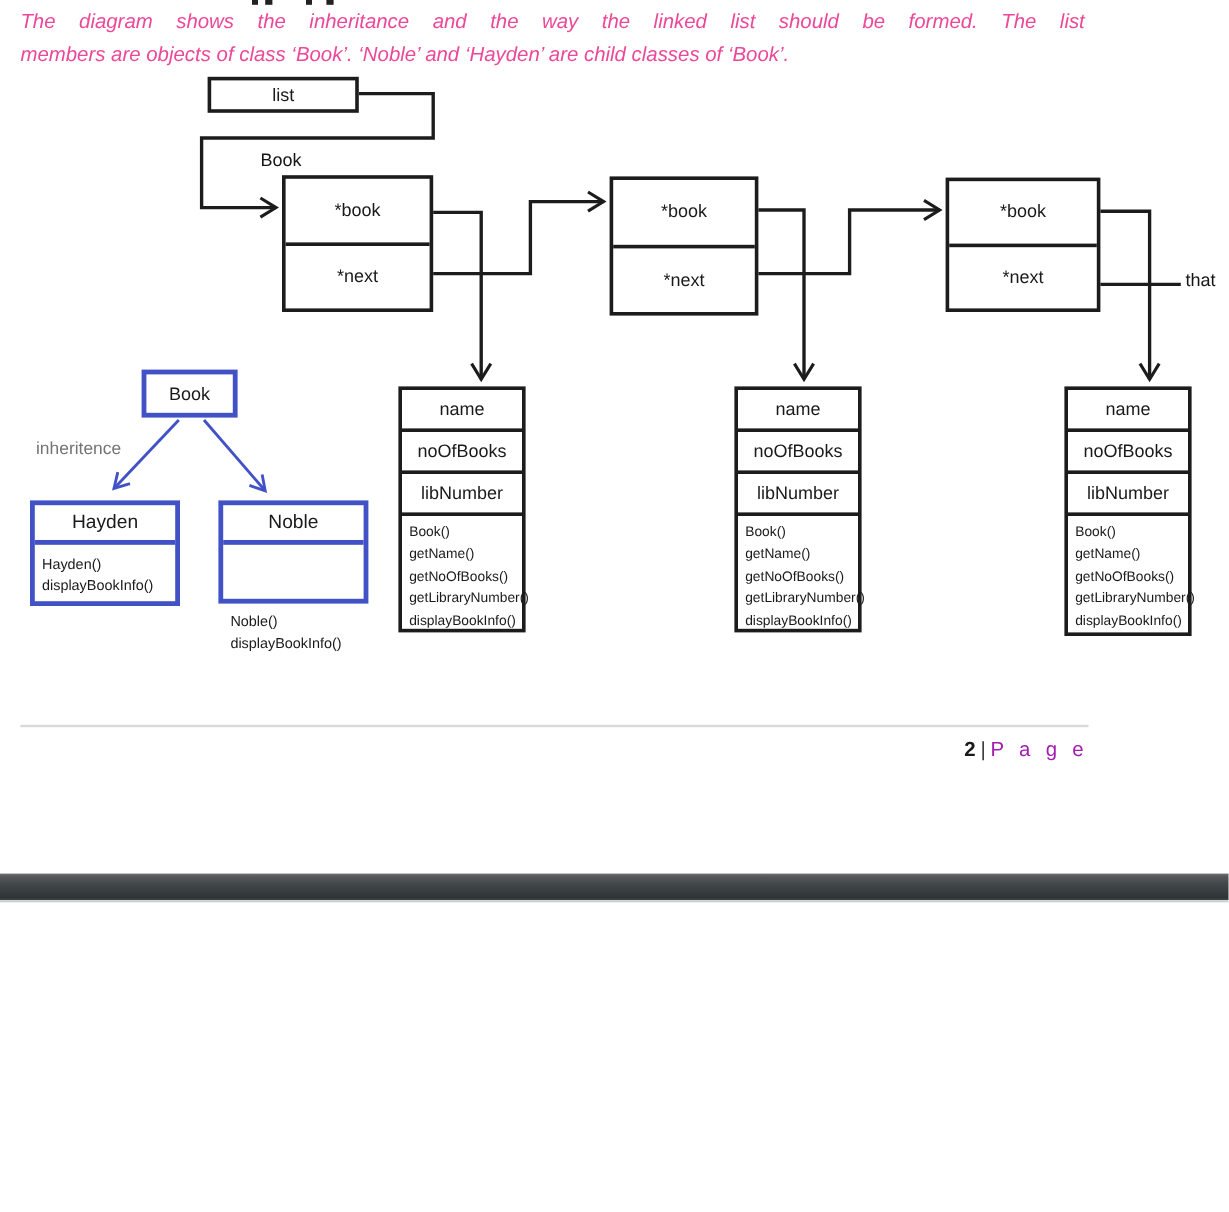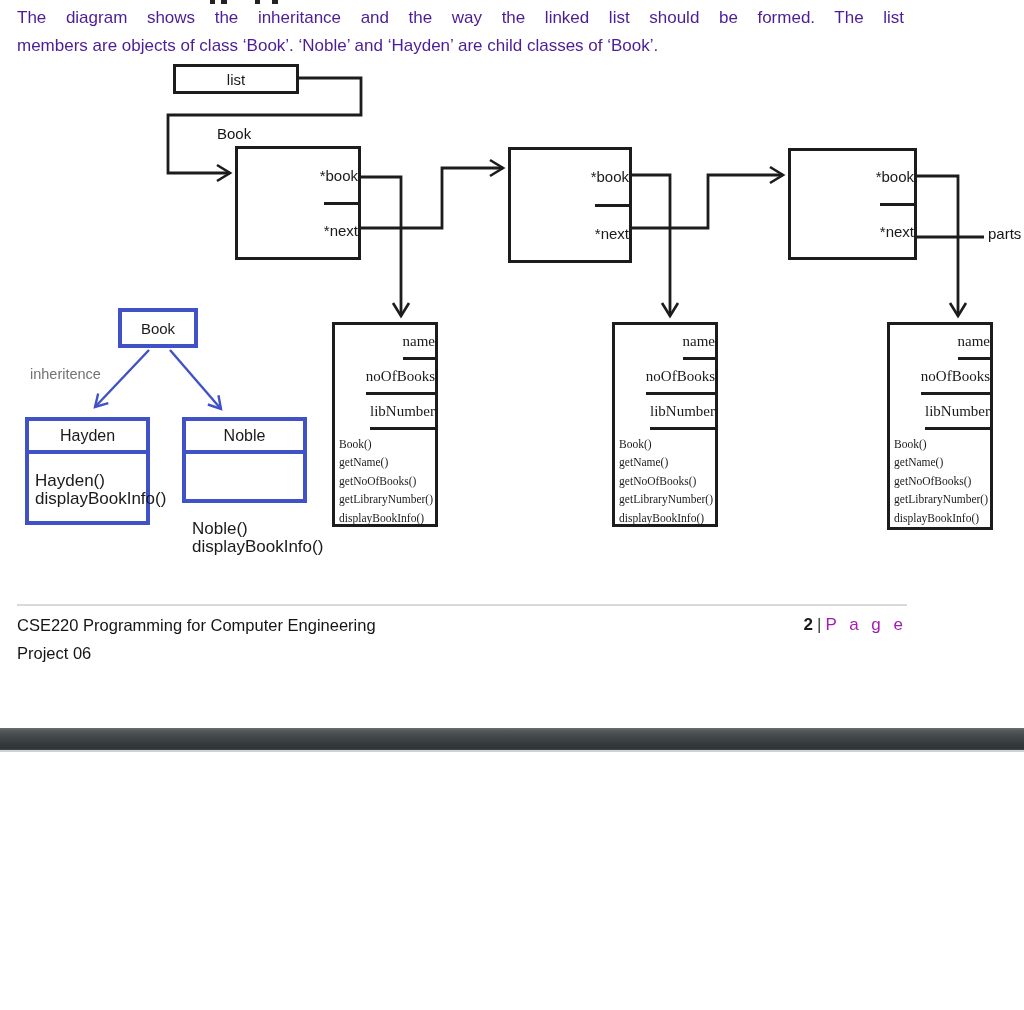--- a/index.html
+++ b/index.html
@@ -11,7 +11,7 @@
   }
 
   
-  .para { position:absolute; left:17px; width:887px; font-size:17px; line-height:27.5px; color:#4c1d95; }
+  .para { position:absolute; left:17px; width:887px; font-size:17px; line-height:27.5px; color:#ec4899;font-style:italic; }
   .line { white-space:normal; }
   .just { text-align:justify; text-align-last:justify; }
 

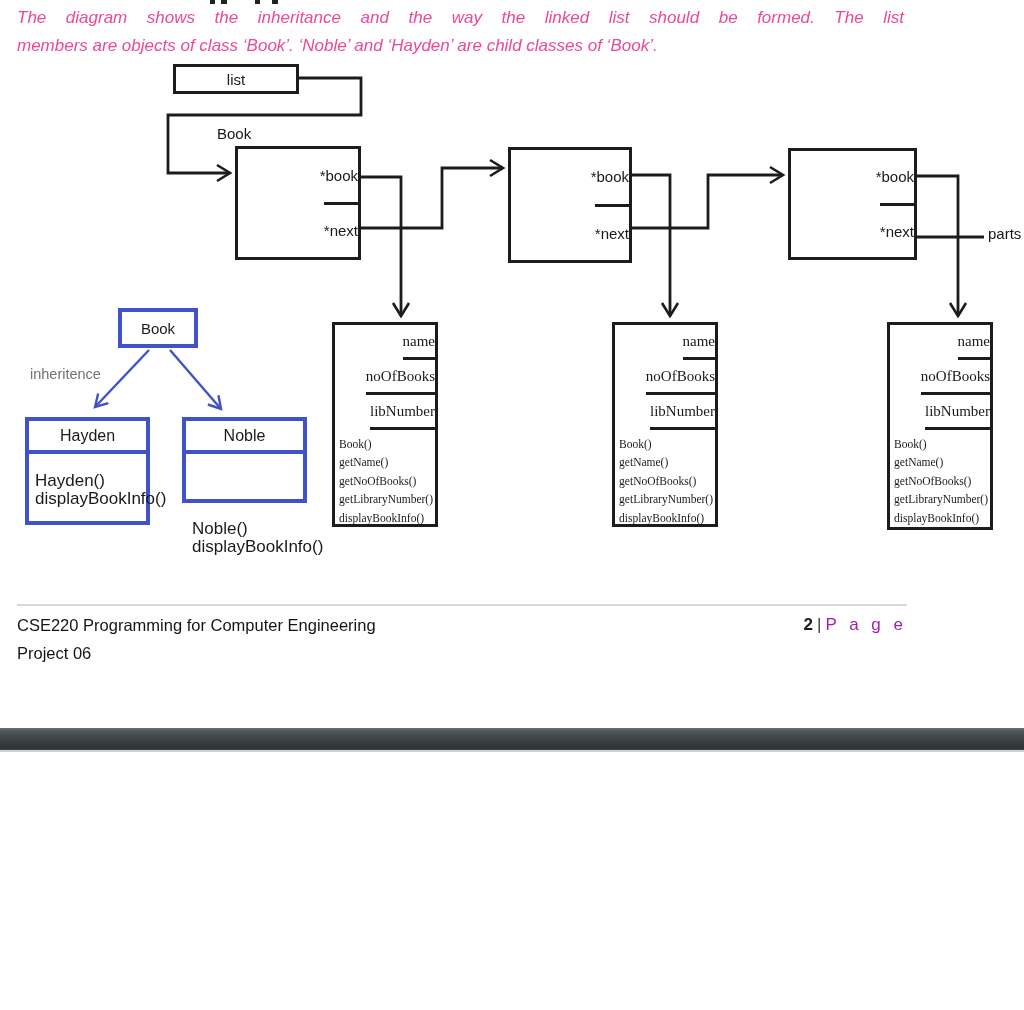--- a/index.html
+++ b/index.html
@@ -19,7 +19,7 @@
   .frag { position:absolute; top:0; height:4px; background:#222; }
 
   
-  .bbox { position:absolute; border:3px solid #1c1c1c; background:#fff;align-items:flex-end; }
+  .bbox { position:absolute; border:3px solid #1c1c1c; background:#fff; }
   .node { display:flex; flex-direction:column; }
   .node .cell { flex:1; display:flex; align-items:center; justify-content:center; font-size:15px; }
   .node .cell + .cell { border-top:3px solid #1c1c1c; }

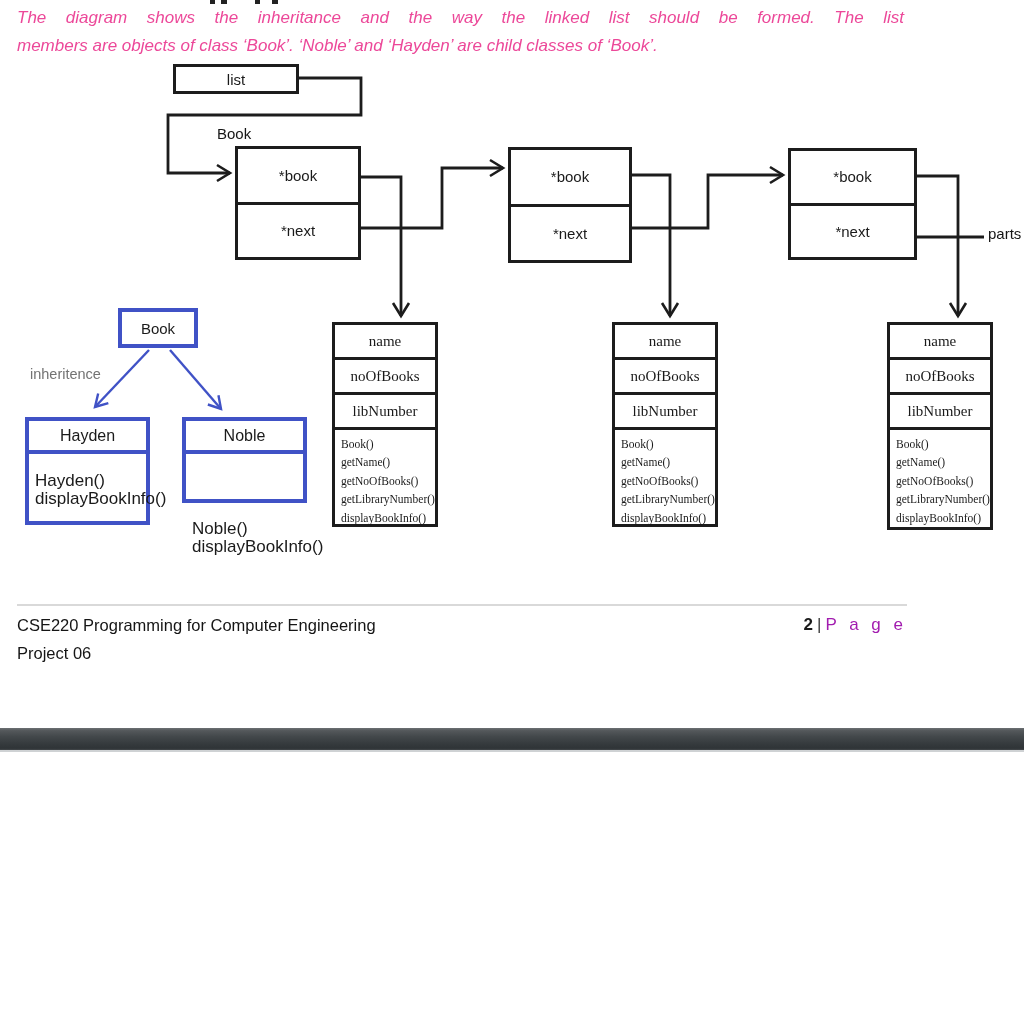--- a/index.html
+++ b/index.html
@@ -120,7 +120,7 @@
     <div class="cell">*next</div>
   </div>
 
-  <div class="dlabel" style="left:988px;top:225px;">parts</div>
+  <div class="dlabel" style="left:988px;top:225px;">that</div>
 
   <div class="bbox obj" style="left:332px;top:322px;width:106px;height:205px;">
     <div class="attr">name</div>

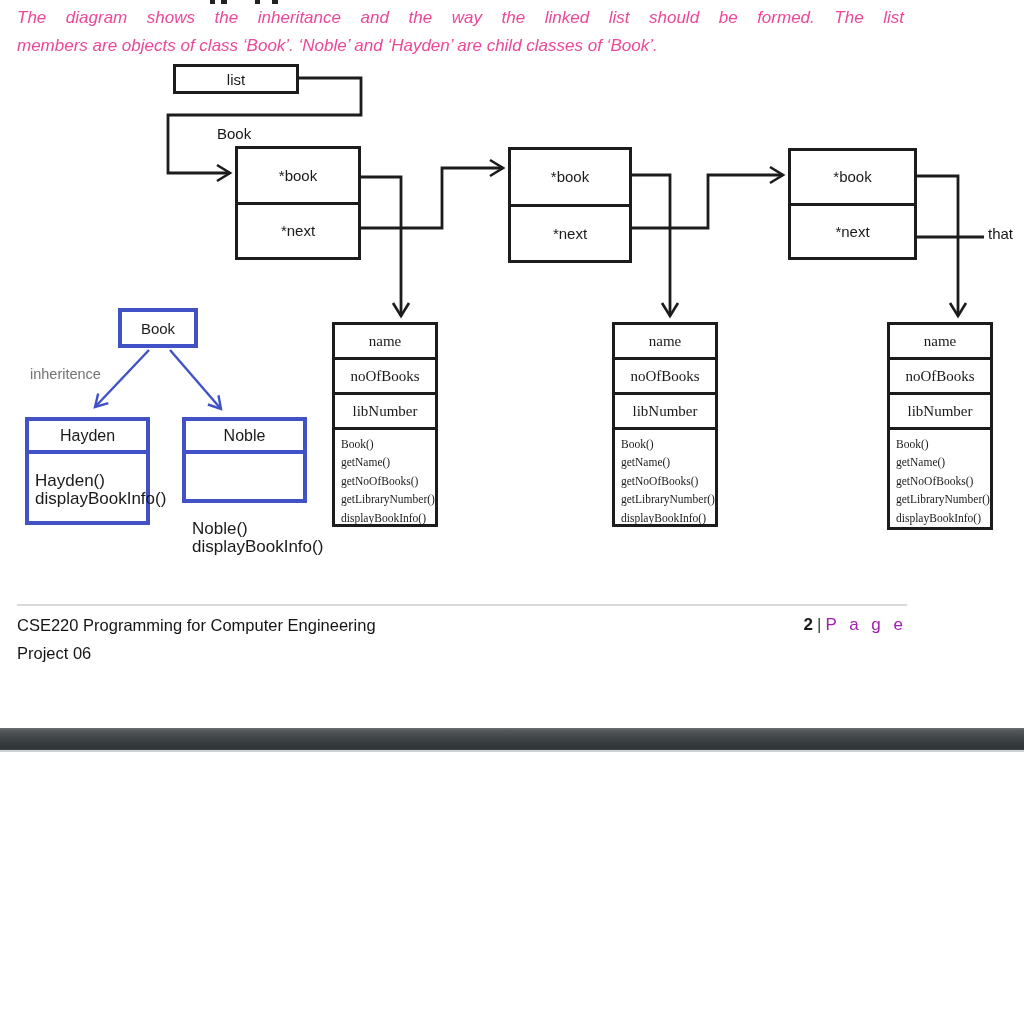--- a/index.html
+++ b/index.html
@@ -25,7 +25,7 @@
   .node .cell + .cell { border-top:3px solid #1c1c1c; }
   .listbox { display:flex; align-items:center; justify-content:center; font-size:15px; }
 
-  .obj { display:flex; flex-direction:column;font-family:Liberation Serif, serif; }
+  .obj { display:flex; flex-direction:column; }
   .obj .attr { height:35px; flex:0 0 auto; border-bottom:3px solid #1c1c1c;
                display:flex; align-items:center; justify-content:center; font-size:15px; }
   .obj .methods { flex:1; padding:5px 2px 0 6px; font-size:11.5px; line-height:18.4px; white-space:nowrap; }

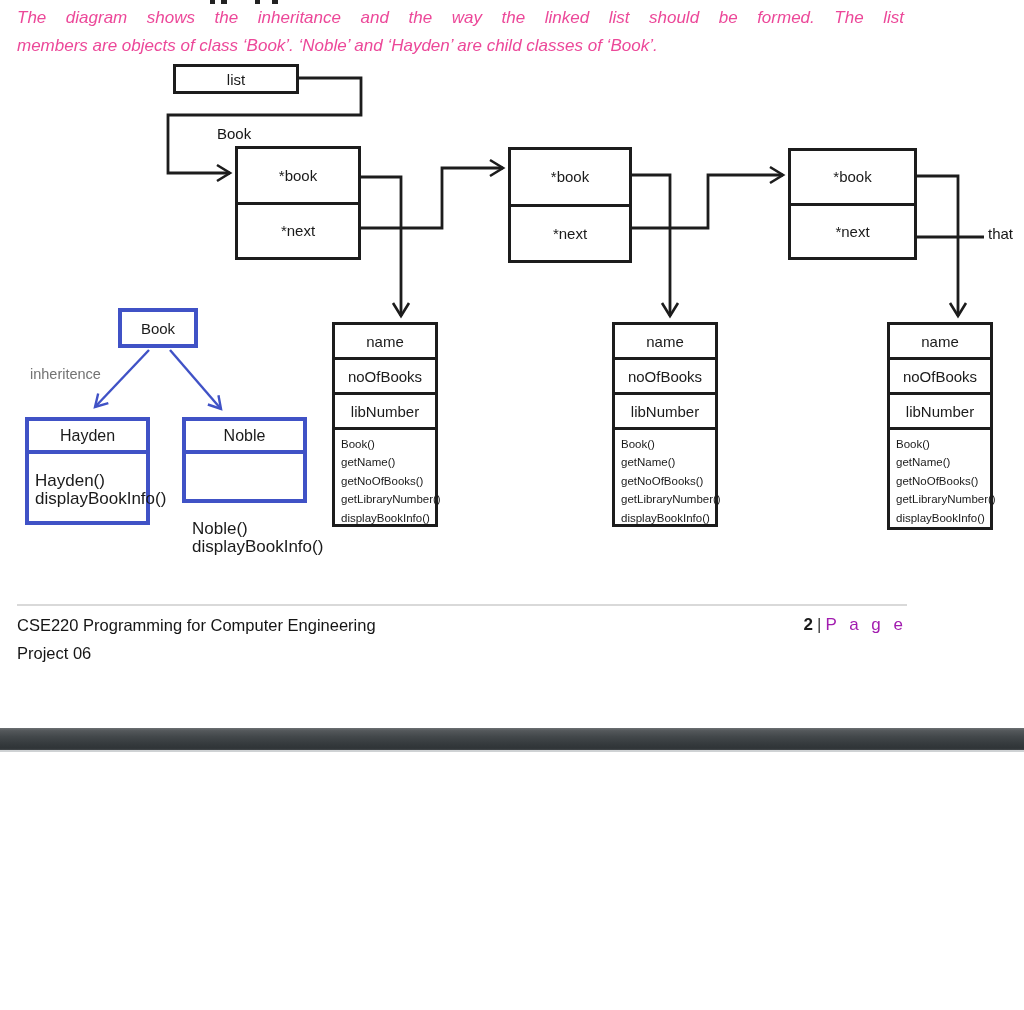--- a/index.html
+++ b/index.html
@@ -167,7 +167,7 @@
 
   <div class="inherit-lbl" style="left:30px;top:366px;">inheritence</div>
 
-  <div class="blue child" style="left:25px;top:417px;width:125px;height:108px;">
+  <div class="blue child" style="left:25px;top:417px;width:125px;height:88px;">
     <div class="head">Hayden</div>
     <div class="body">
       <div>Hayden()</div>

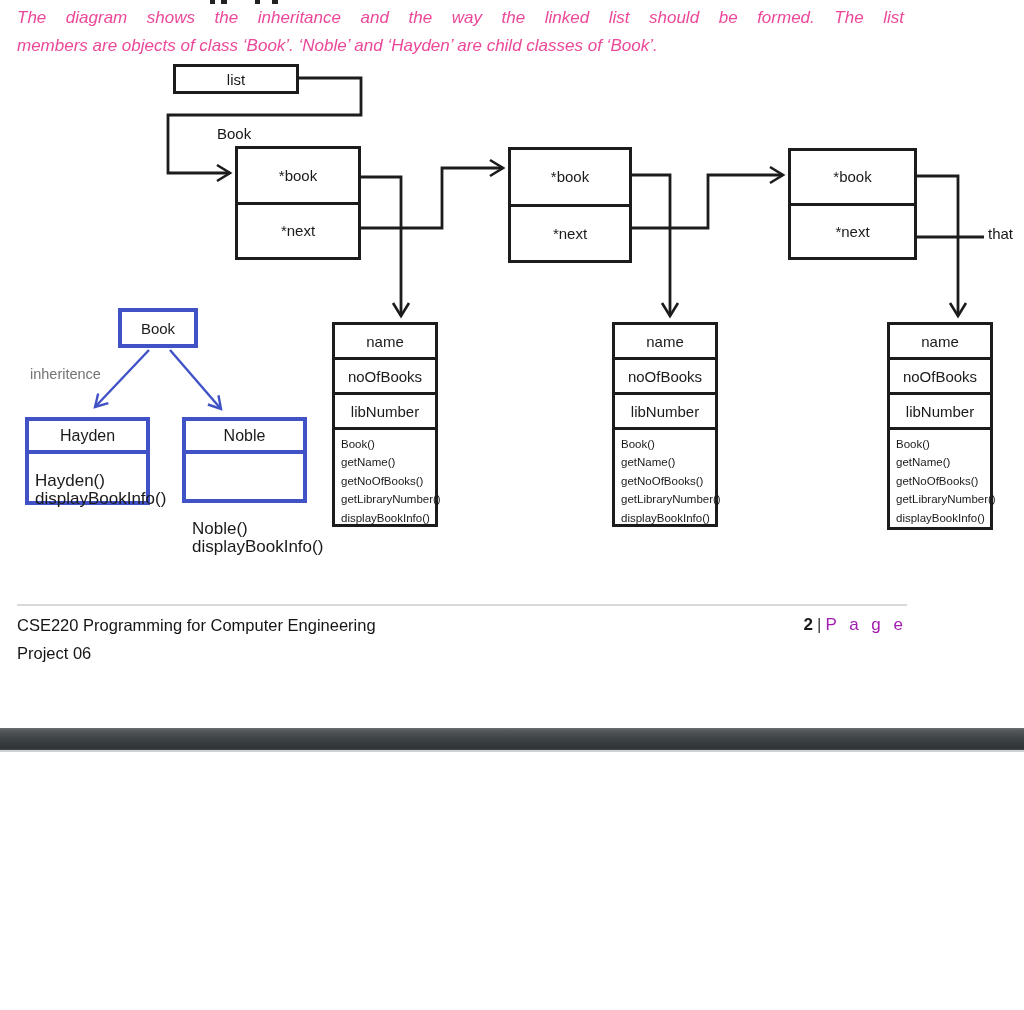--- a/index.html
+++ b/index.html
@@ -38,7 +38,7 @@
   .child { display:flex; flex-direction:column; }
   .child .head { height:33px; flex:0 0 auto; border-bottom:4px solid #4052c6;
                  display:flex; align-items:center; justify-content:center; font-size:16px; }
-  .child .body { flex:1; padding:18px 0 0 6px; font-size:17px; line-height:17.5px; white-space:nowrap; }
+  .child .body { flex:1; padding:8px 0 0 6px; font-size:12px; line-height:17.5px; white-space:nowrap; }
   .inherit-lbl { position:absolute; font-size:14.5px; color:#737373; }
 
   

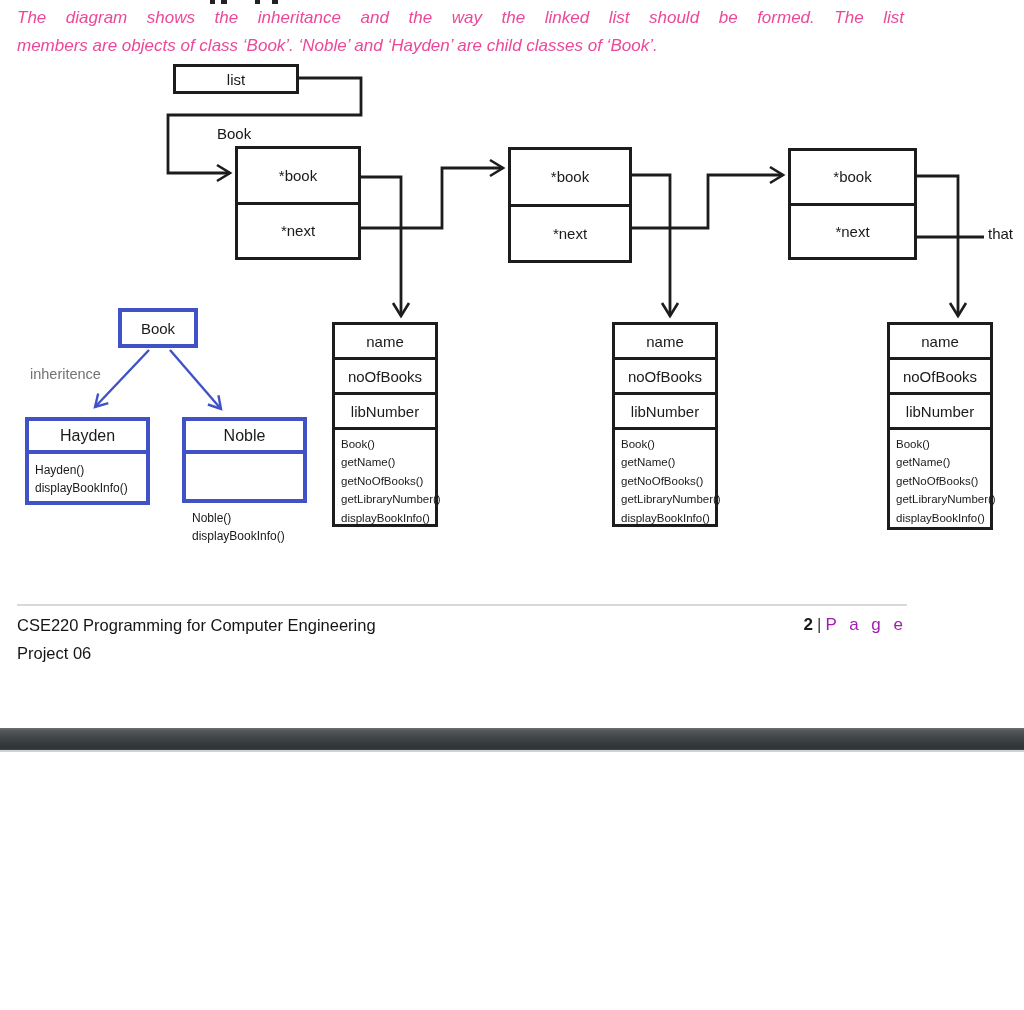--- a/index.html
+++ b/index.html
@@ -184,10 +184,6 @@
   </div>
 
   <div class="footer-rule"></div>
-  <div class="footer-left">
-    <div>CSE220 Programming for Computer Engineering</div>
-    <div>Project 06</div>
-  </div>
   <div class="footer-page">
     <span class="pg-num">2</span><span class="pg-sep">|</span><span class="pg-word">P a g e</span>
   </div>

